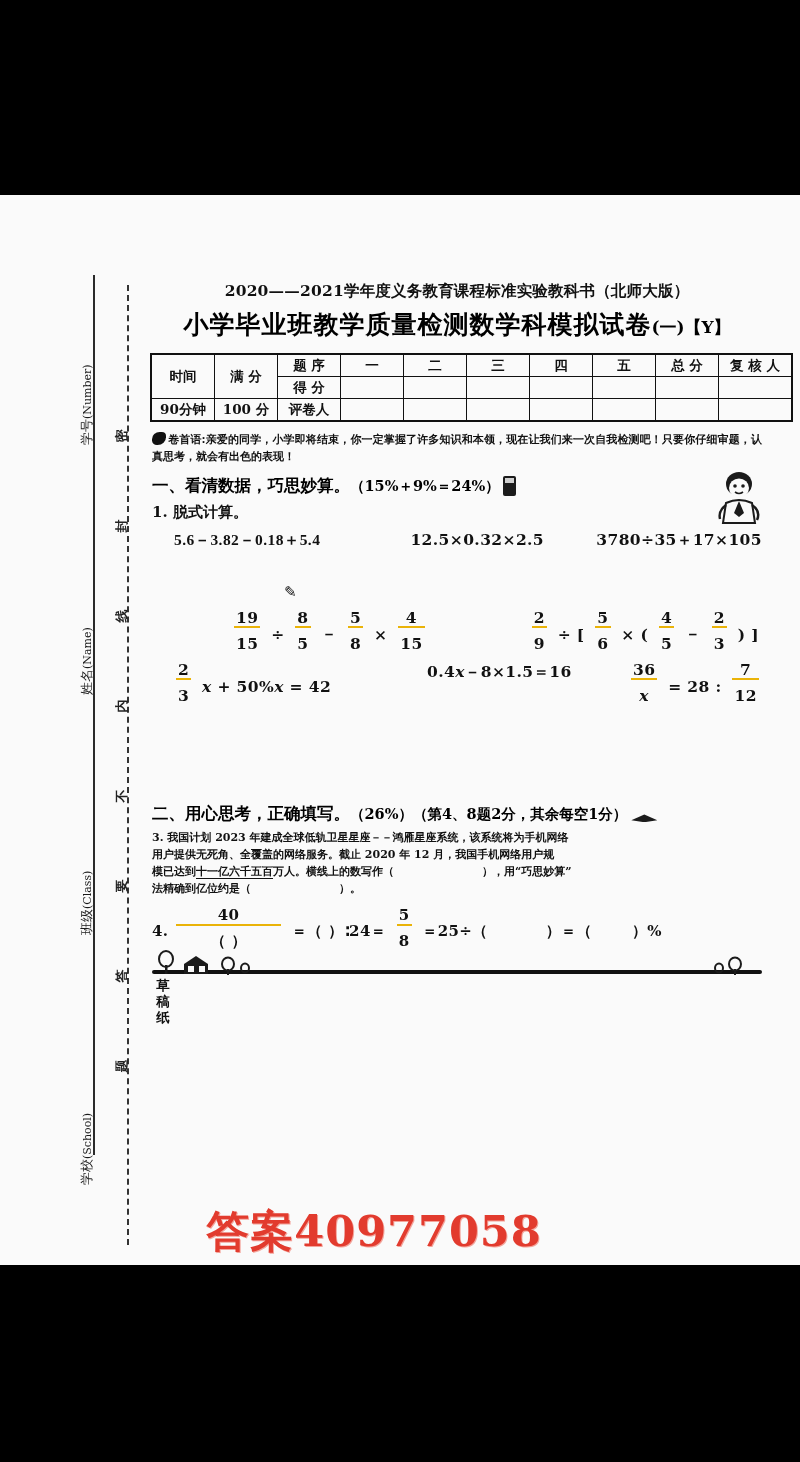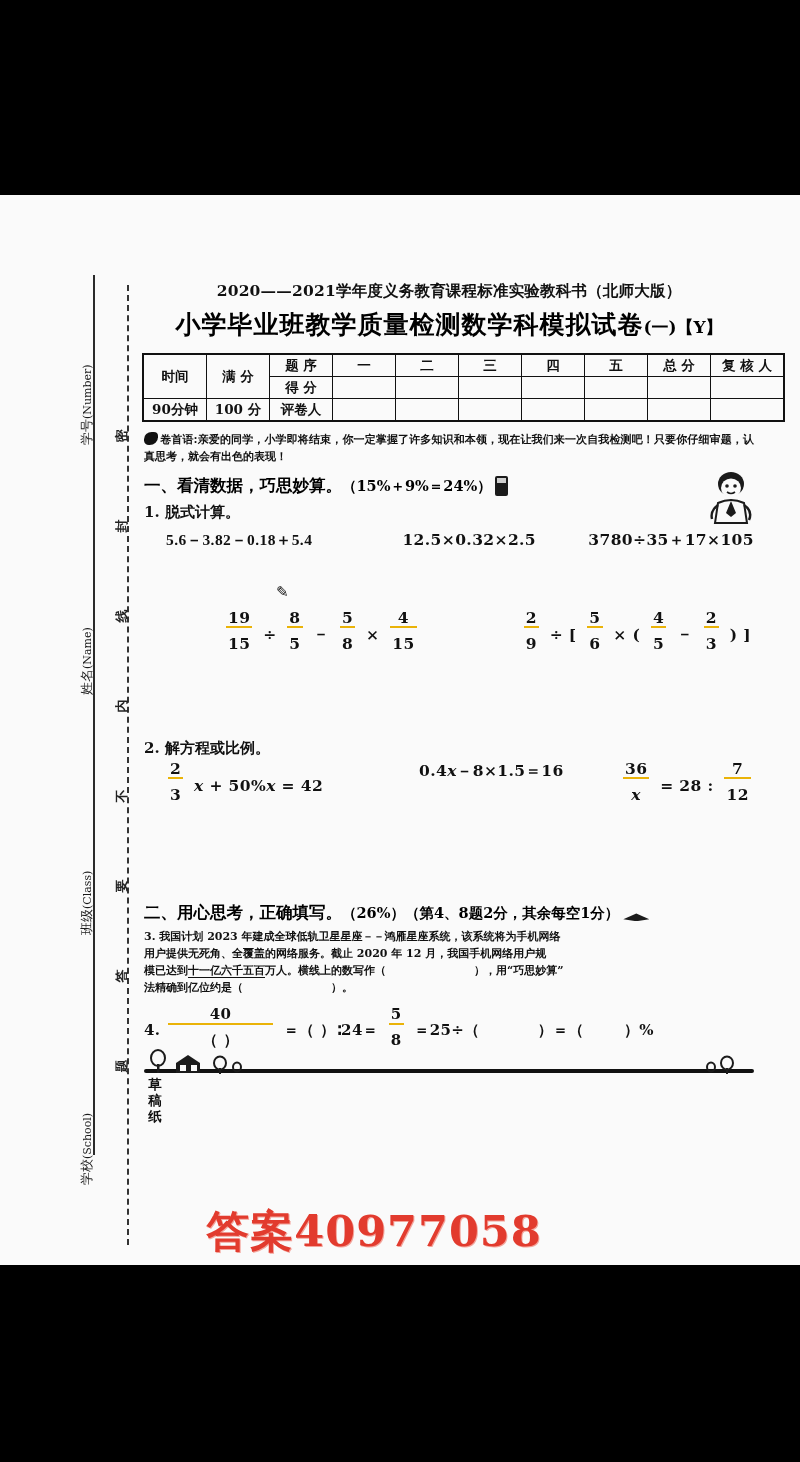--- a/index.html
+++ b/index.html
@@ -32,7 +32,7 @@
   }
 
   
-  .content { position:absolute; left:144px; top:0; width:610px; }
+  .content { position:absolute; left:152px; top:0; width:610px; }
 
   .doc-subtitle {
     text-align:center; font-size:15.5px; font-weight:bold; color:#111;

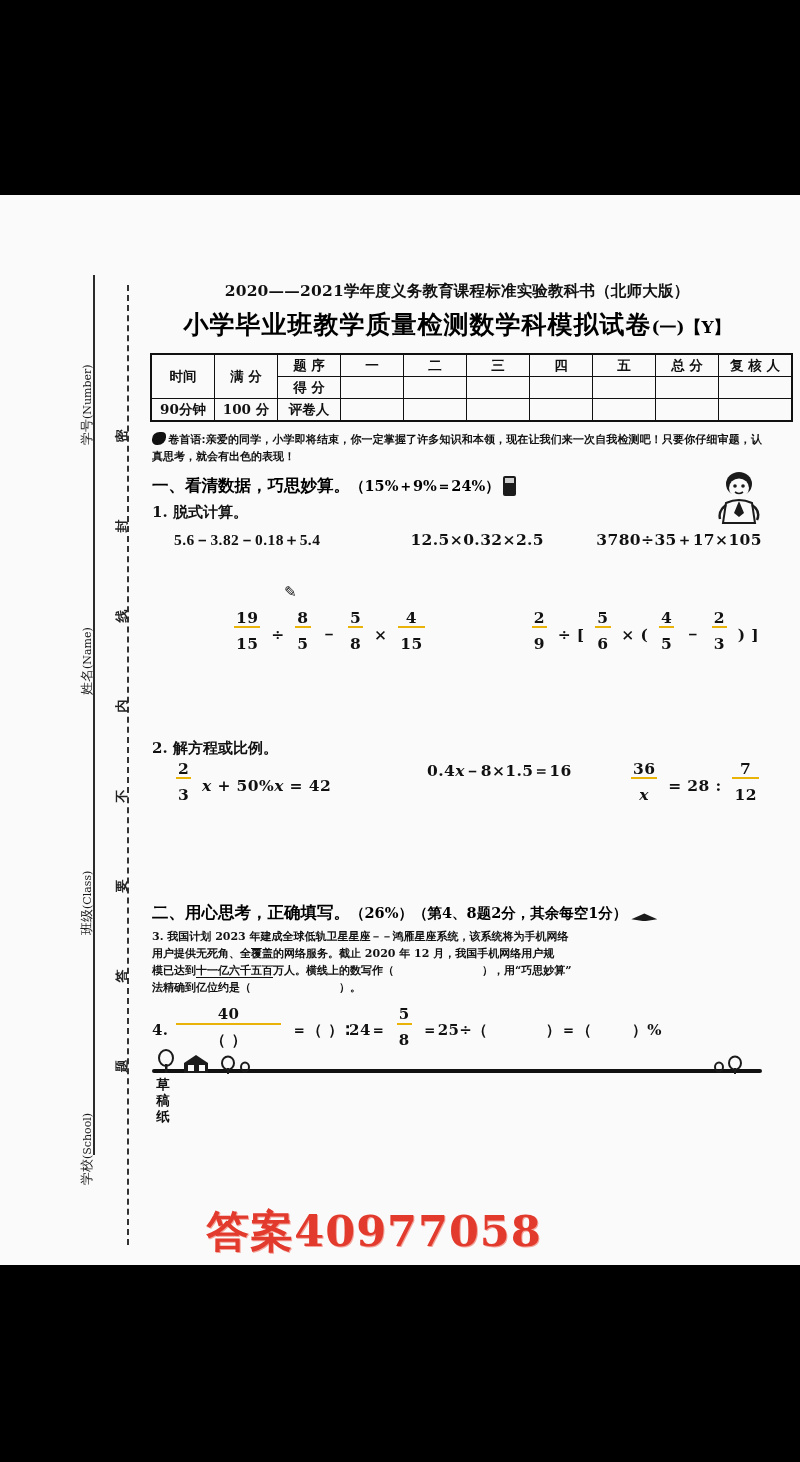--- a/index.html
+++ b/index.html
@@ -250,7 +250,6 @@
       </div>
     </div>
 
-    <div class="q-line" style="margin-top:80px;">2. 解方程或比例。</div>
 
     <div class="expr-row" style="margin-top:2px;">
       <div class="expr" style="width:250px; padding-left:22px;">

